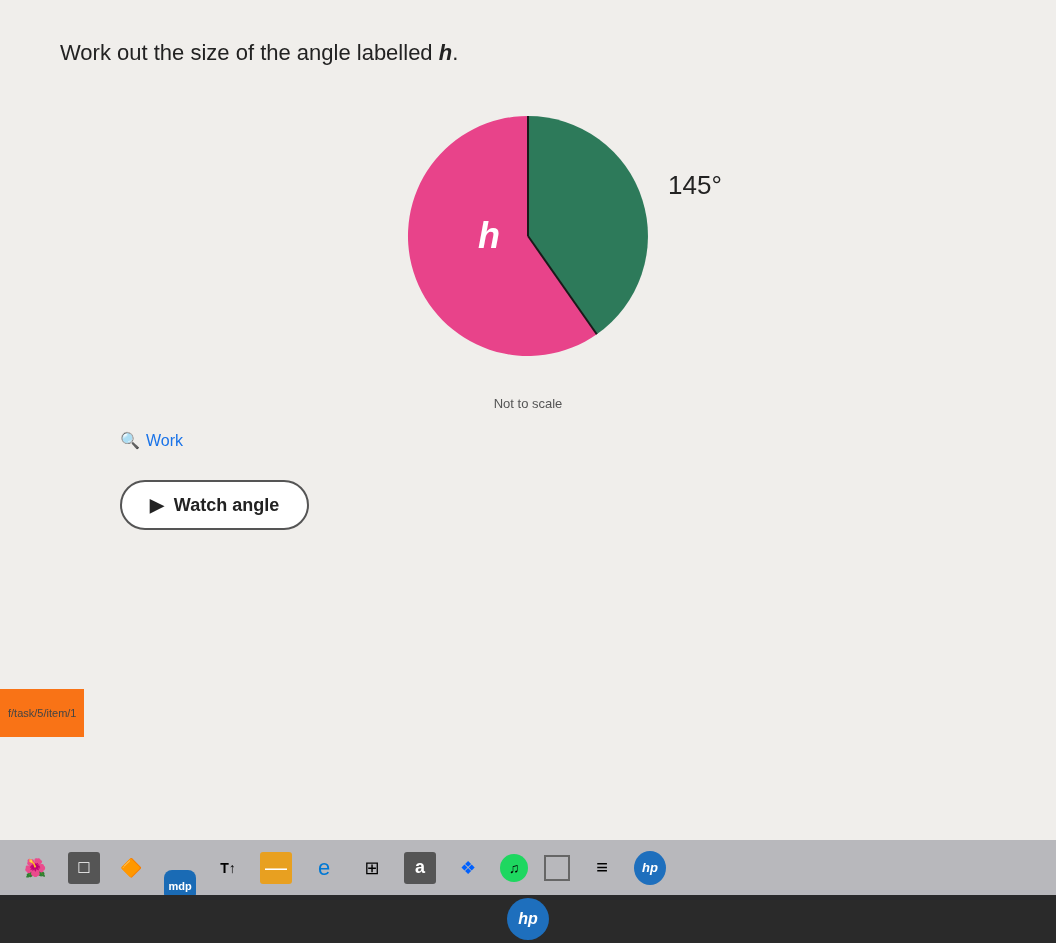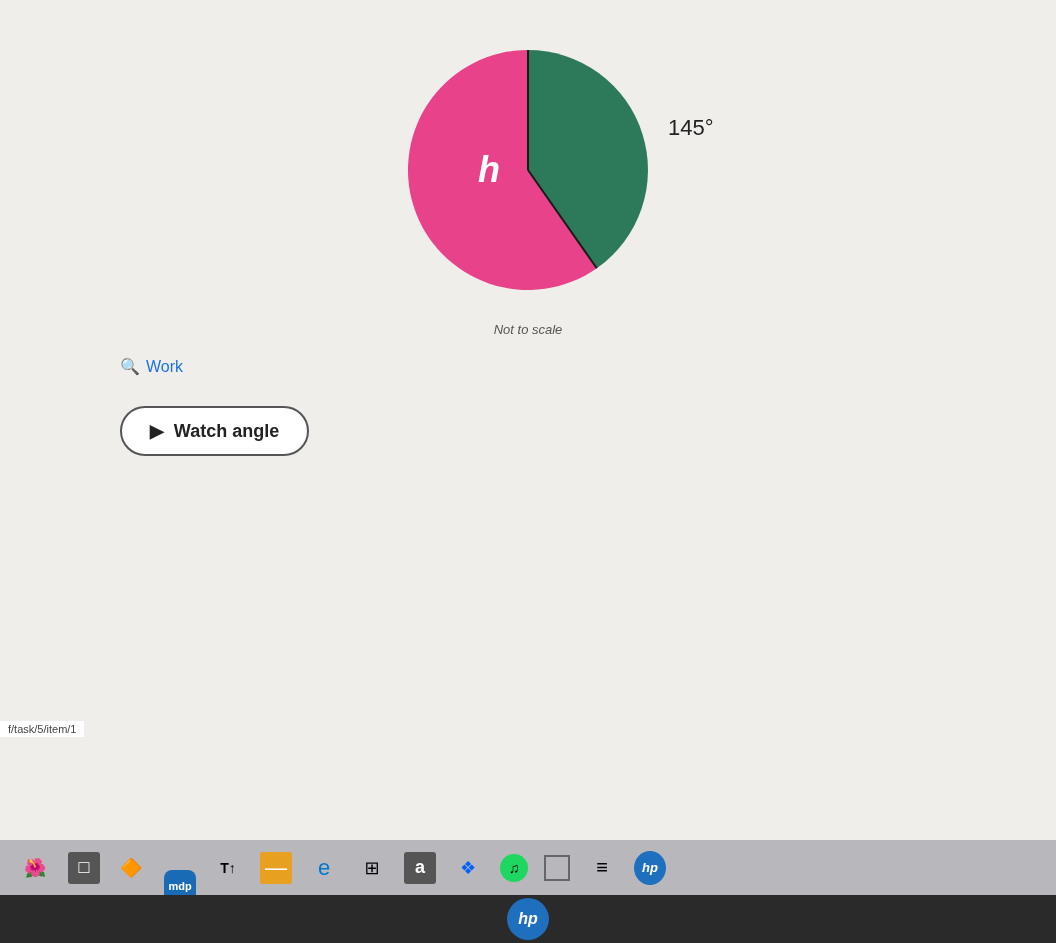--- a/index.html
+++ b/index.html
@@ -172,6 +172,9 @@
 <body>
 
 <div class="main-content">
+  <div class="question-text">
+    <span>Work out the size of the angle labelled </span><em>h</em><span>.</span>
+  </div>
 
   <div class="diagram-area">
     <div style="position: relative; display: inline-block;">

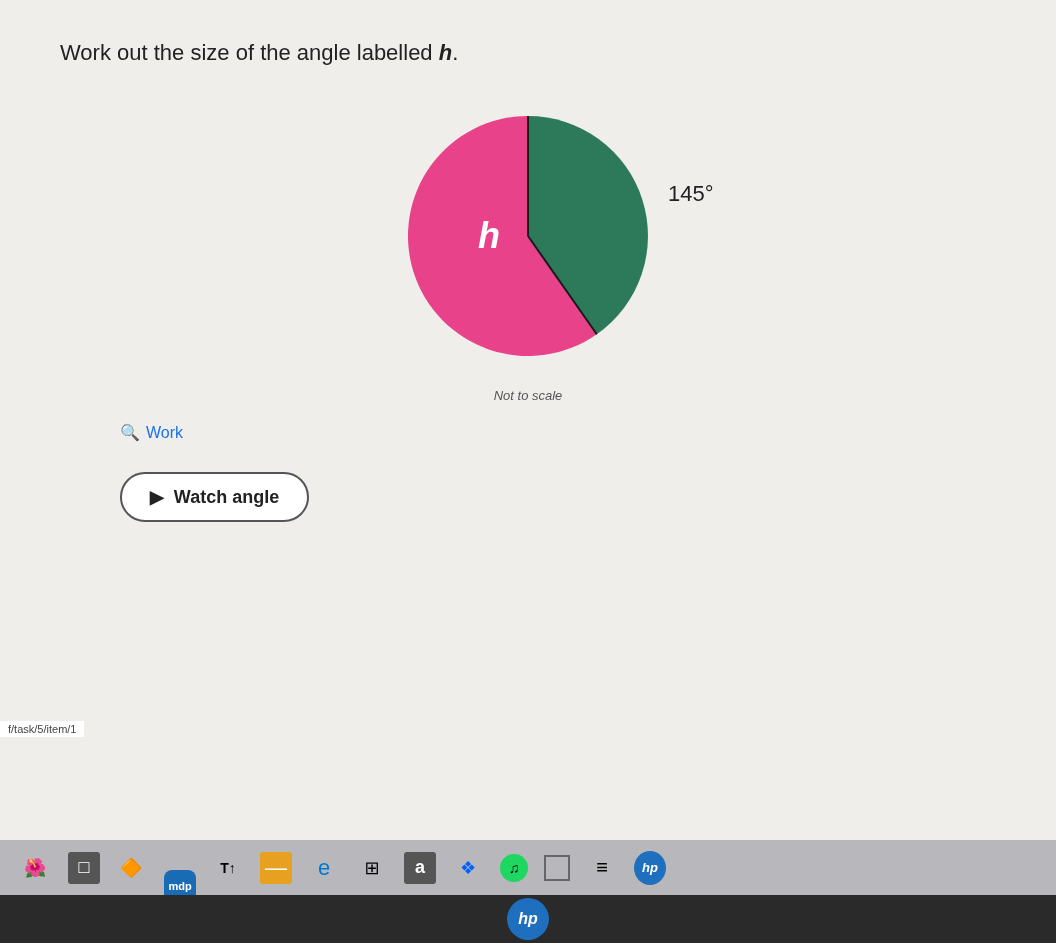--- a/index.html
+++ b/index.html
@@ -198,7 +198,7 @@
         <div class="h-label">h</div>
       </div>
 
-      <div style="position: absolute; top: 75px; left: 270px; font-size: 22px; color: #222;">145°</div>
+      <div style="position: absolute; top: 64px; left: 270px; font-size: 26px; color: #222;">145°</div>
     </div>
 
     <div class="not-to-scale">Not to scale</div>

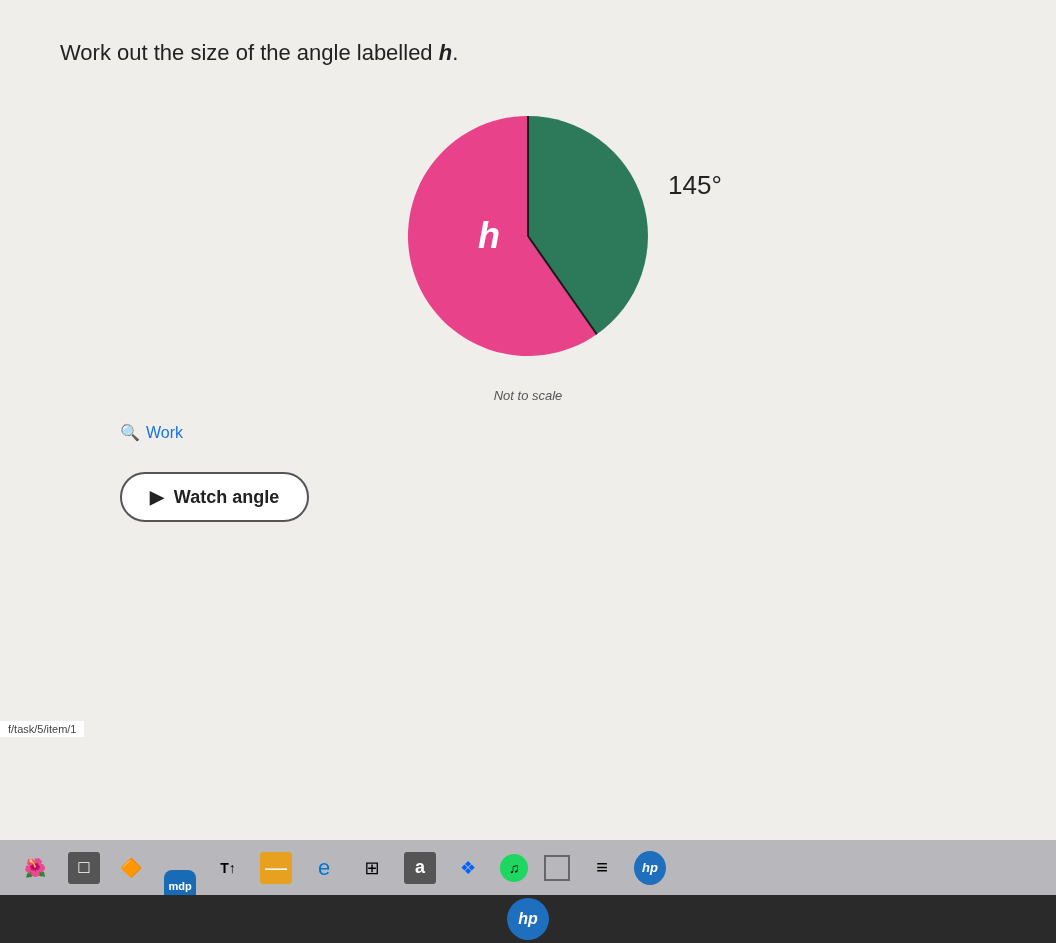--- a/index.html
+++ b/index.html
@@ -65,9 +65,8 @@
     .not-to-scale {
       font-size: 13px;
       color: #555;
-      margin-top: 12px;
+      margin-top: 20px;
       text-align: center;
-      font-style: italic;
     }
 
     .zoom-btn {

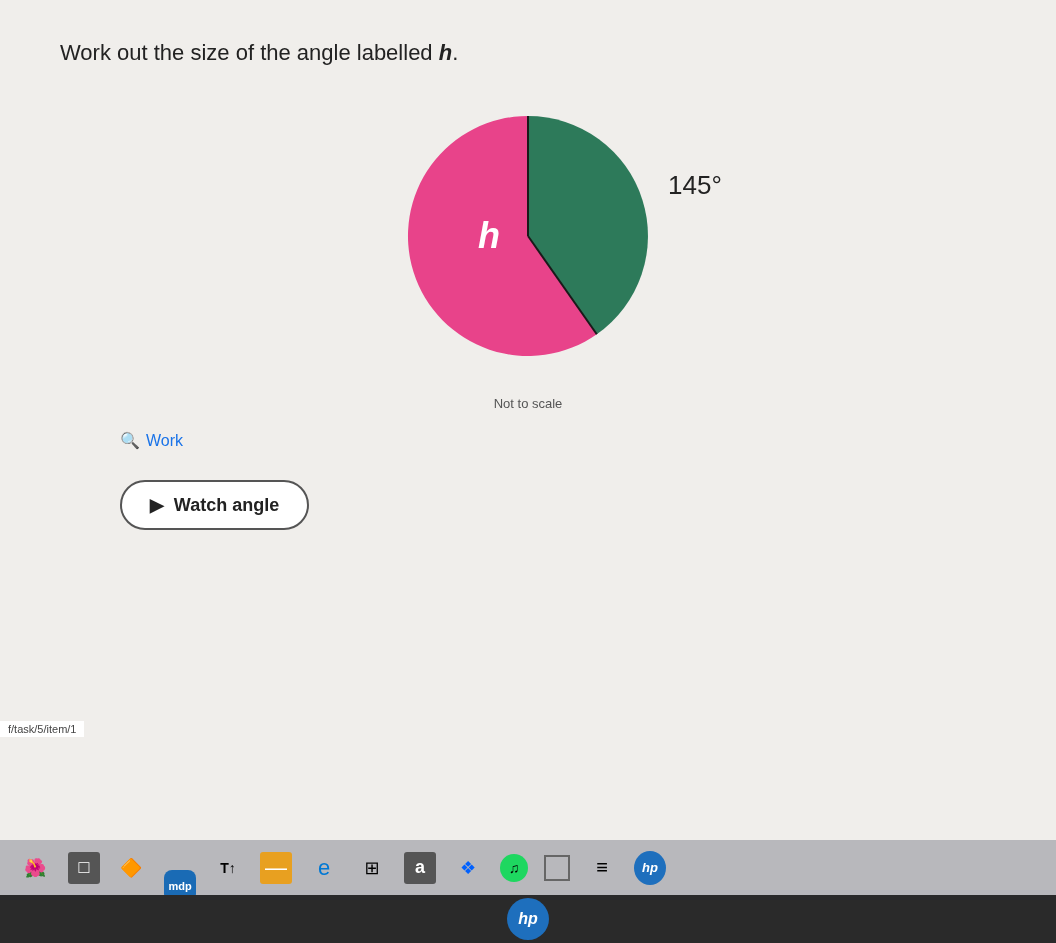--- a/index.html
+++ b/index.html
@@ -109,10 +109,10 @@
       position: absolute;
       bottom: 103px;
       left: 0;
-      background: #ffffff;
+      background: #f97316;
       font-size: 11px;
       color: #444;
-      padding: 2px 8px;
+      padding: 18px 8px;
     }
 
     .taskbar {

